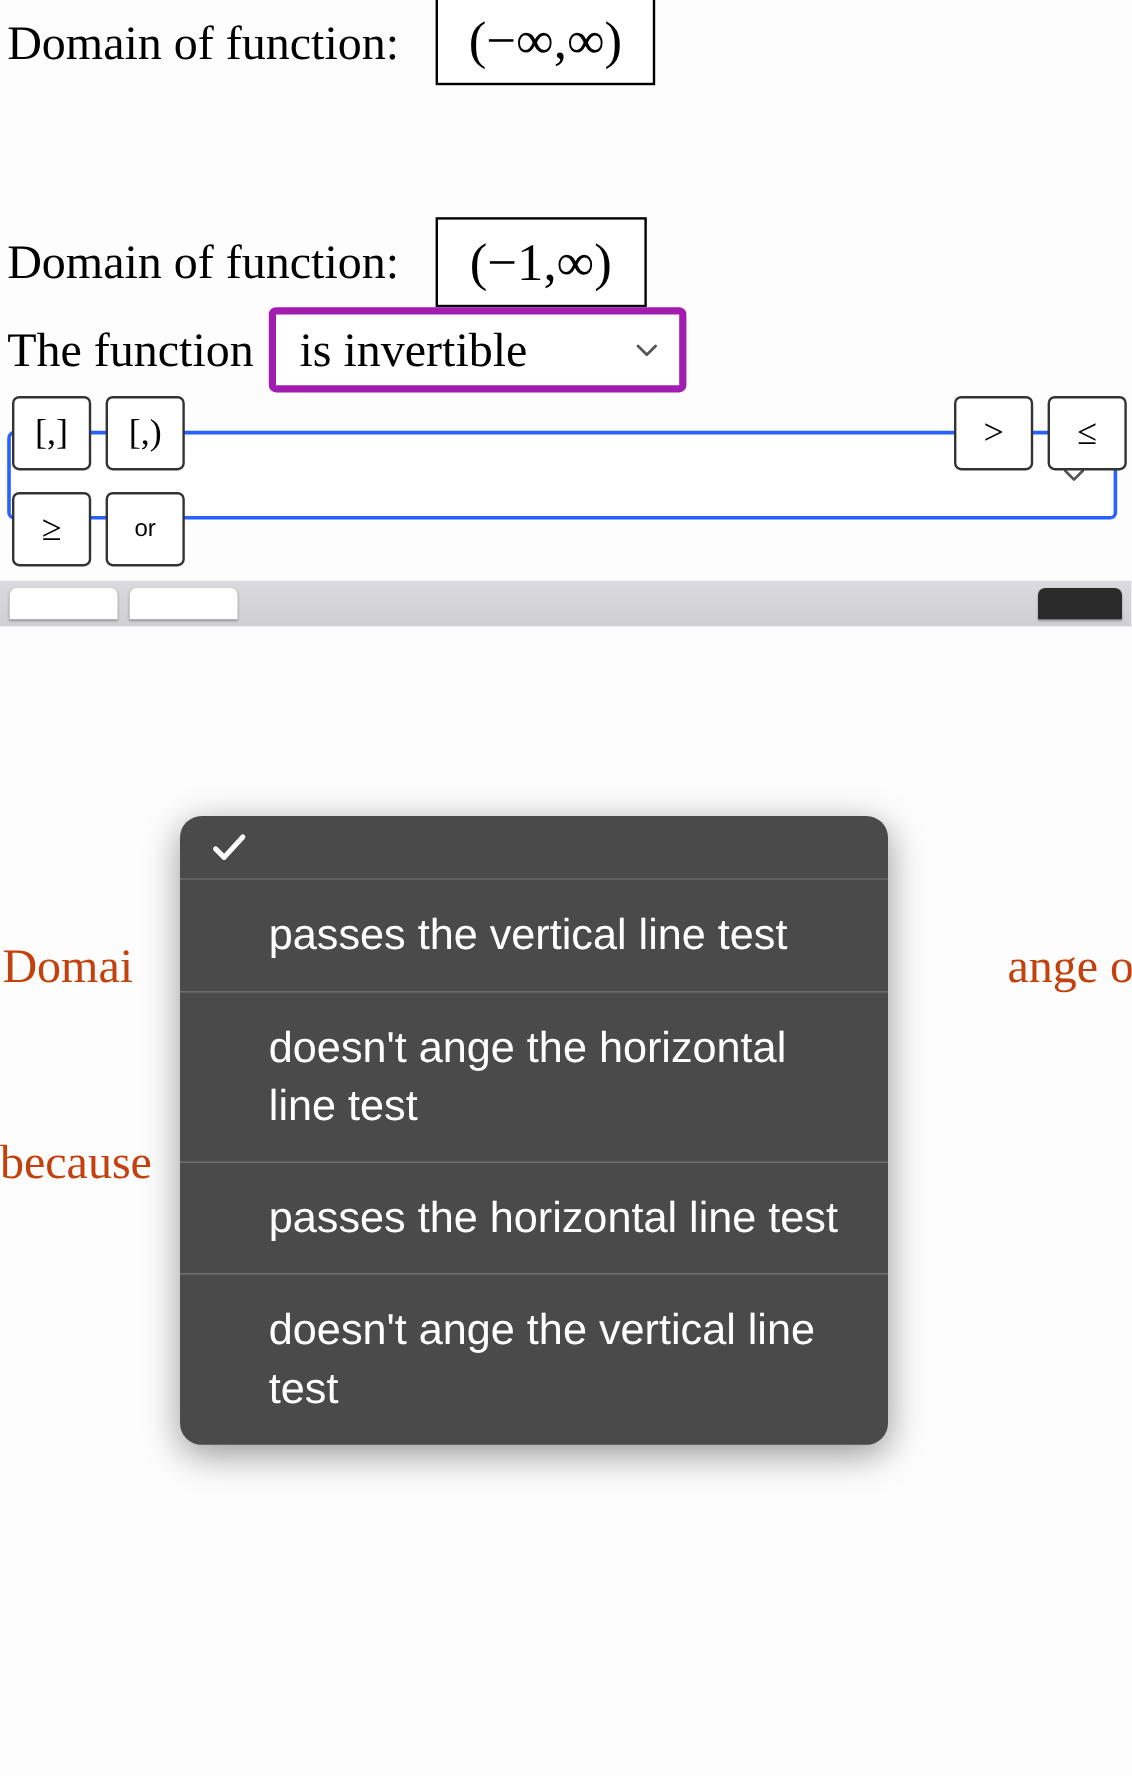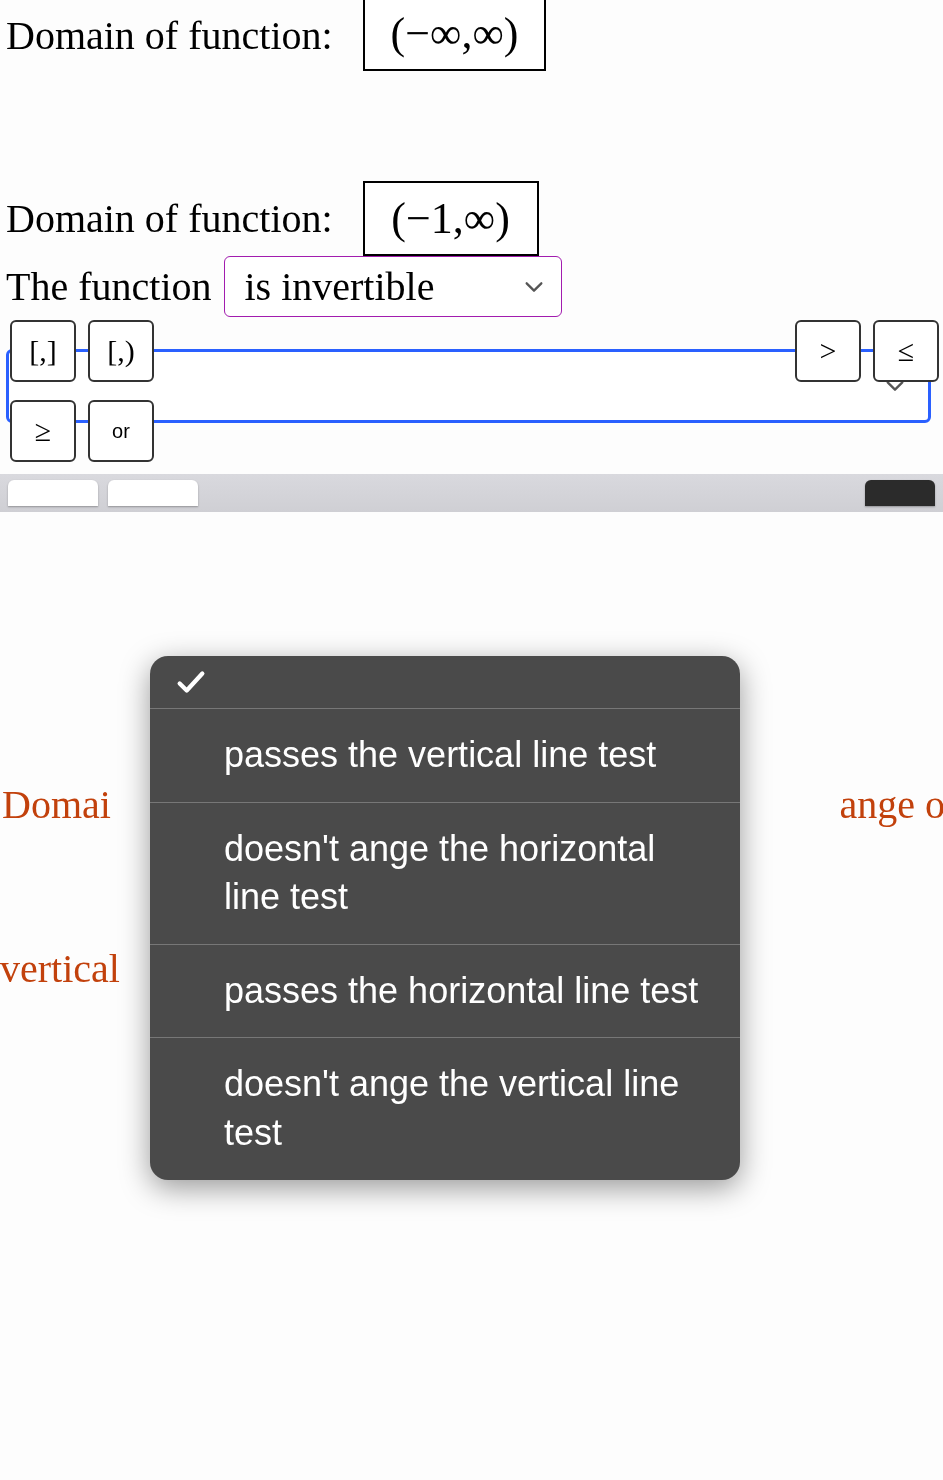--- a/index.html
+++ b/index.html
@@ -42,7 +42,7 @@
     display: inline-flex;
     align-items: center;
     justify-content: space-between;
-    border: 1px solid #a21caf;
+    border: 6px solid #a21caf;
     border-radius: 6px;
     padding: 6px 16px 6px 20px;
     font-size: 40px;

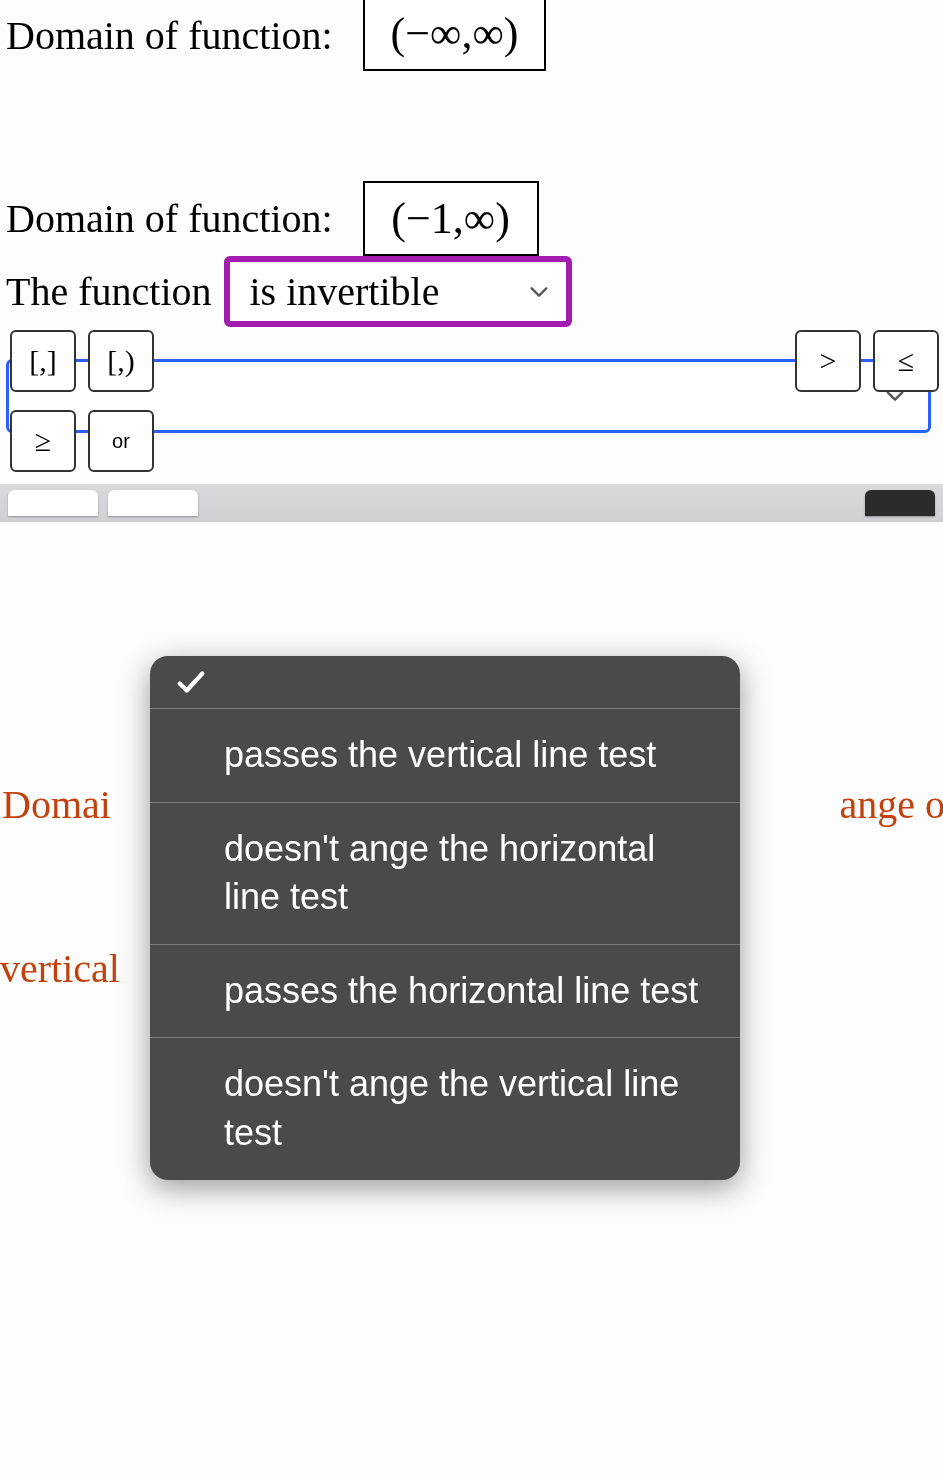--- a/index.html
+++ b/index.html
@@ -78,7 +78,7 @@
   .popover {
     position: absolute;
     left: 150px;
-    top: 656px;
+    top: 680px;
     width: 590px;
     background: #4a4a4a;
     border-radius: 18px;

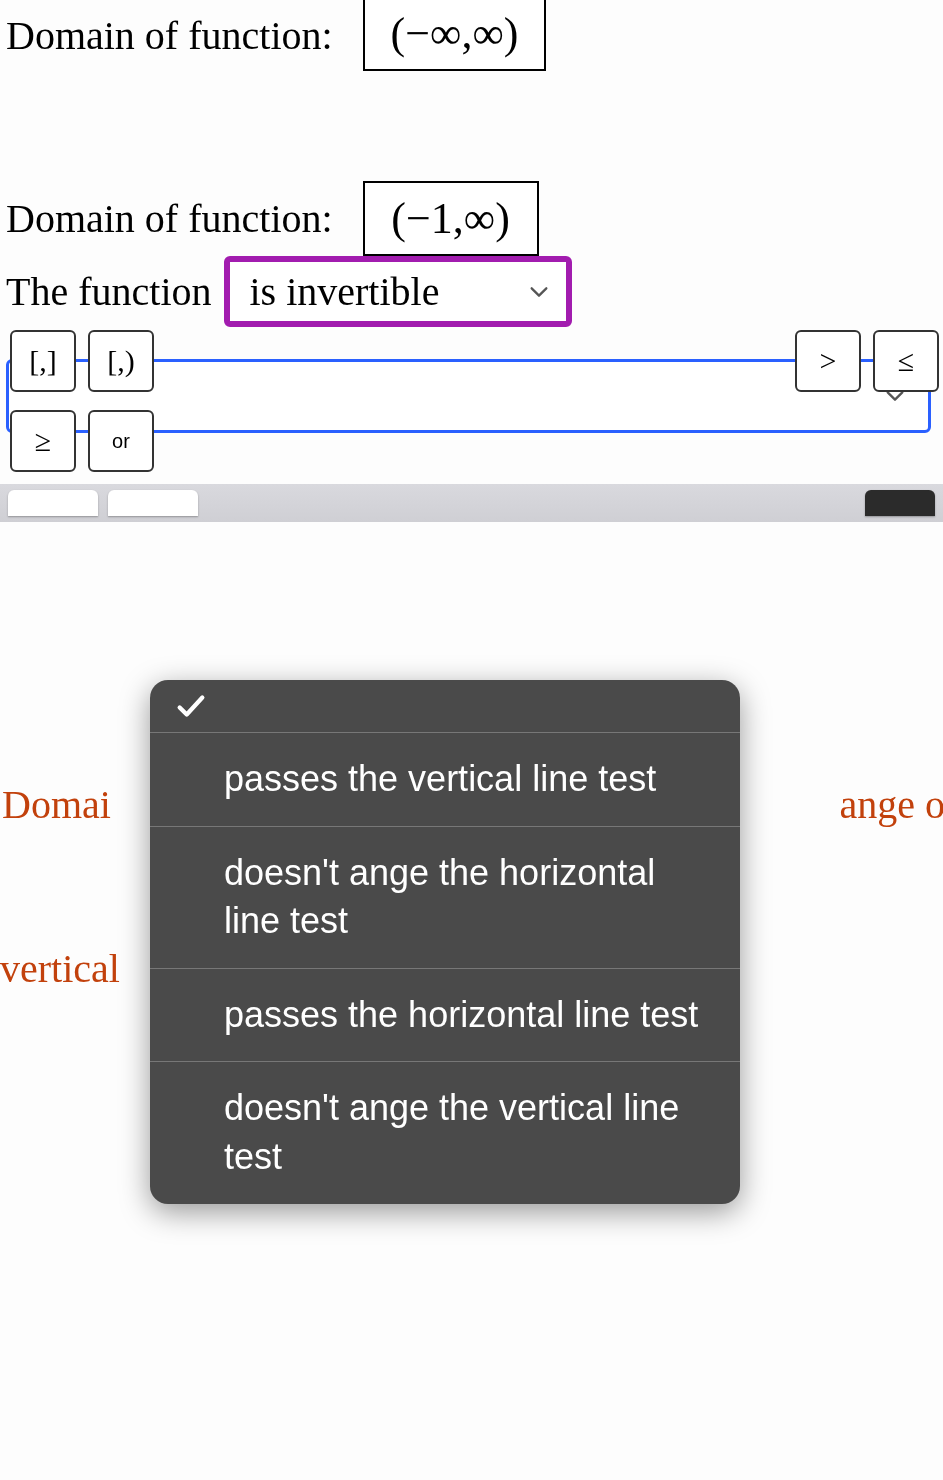--- a/index.html
+++ b/index.html
@@ -207,7 +207,7 @@
 
   <span class="behind-text" style="left:2px; top:766px;">Domai</span>
   <span class="behind-text" style="right:-2px; top:766px;">ange o</span>
-  <span class="behind-text" style="left:0px; top:930px;">vertical</span>
+  <span class="behind-text" style="left:0px; top:930px;">because</span>
 
   <div class="popover">
     <div class="pop-item">

